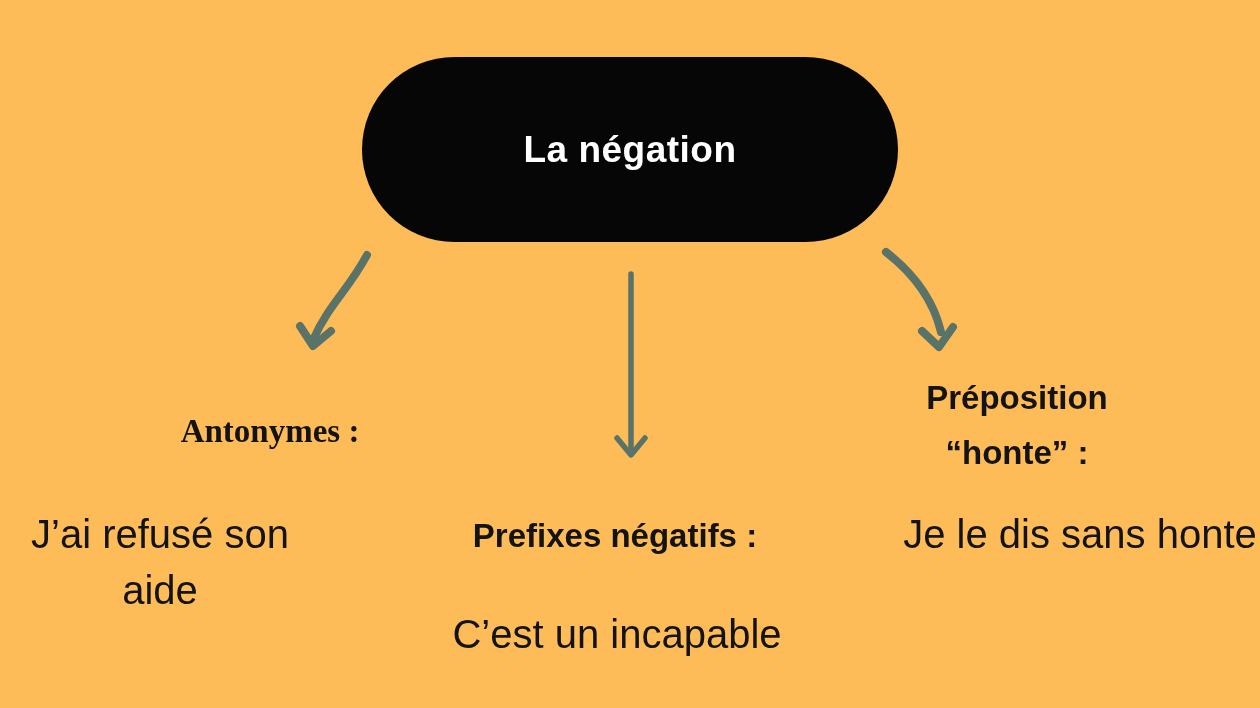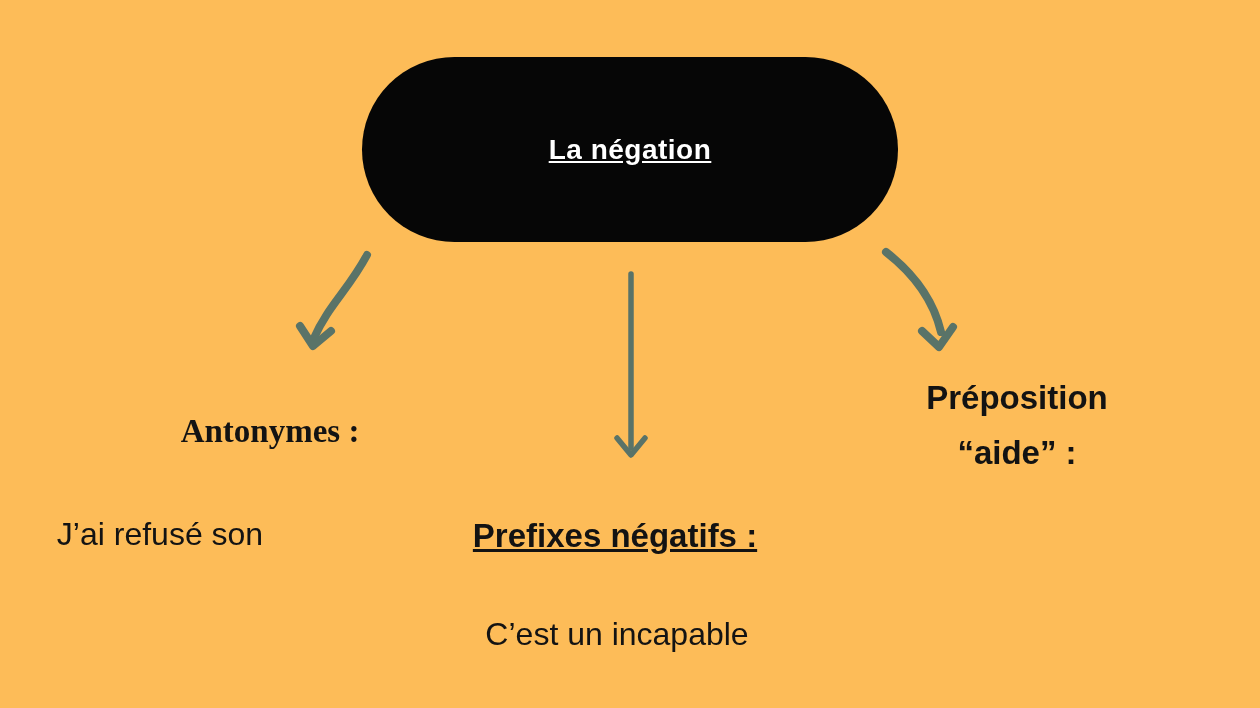--- a/index.html
+++ b/index.html
@@ -38,11 +38,10 @@
   .pill .line{
     color:var(--pill-text);
     font-weight:700;
-    font-size:28px;
+    font-size:37px;
     line-height:46px;
     letter-spacing:0.5px;
     text-align:center;
-    text-decoration:underline;
   }
   .arrow-layer{
     position:absolute;

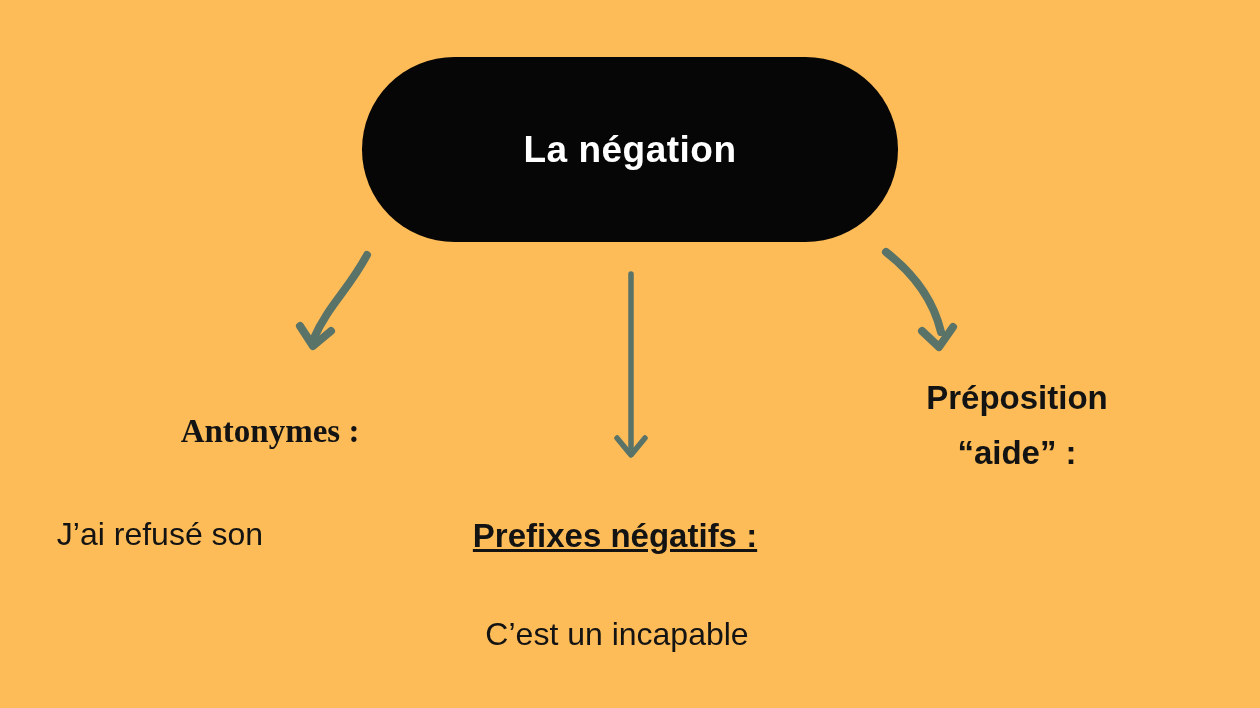--- a/index.html
+++ b/index.html
@@ -121,7 +121,7 @@
 
   <div class="heading" id="preposition-heading">
     <div>Préposition</div>
-    <div>“aide” :</div>
+    <div>“honte” :</div>
   </div>
 
 </div>

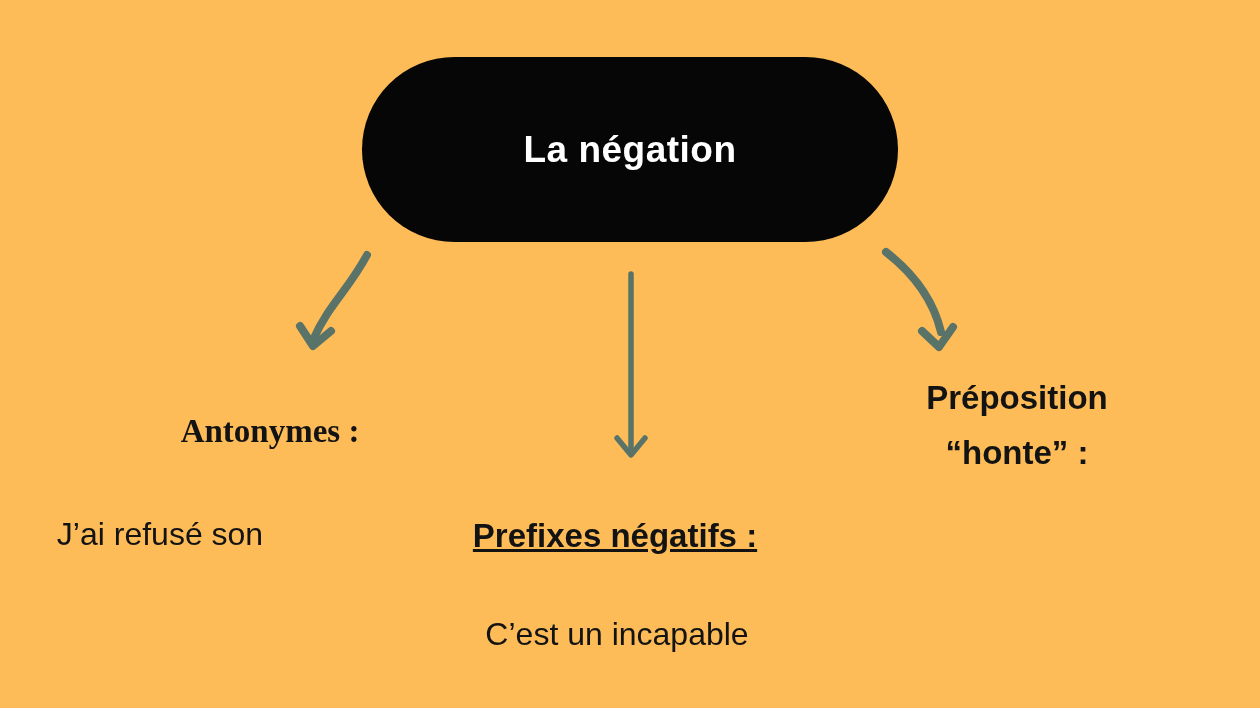--- a/index.html
+++ b/index.html
@@ -68,7 +68,7 @@
     position:absolute;
     color:var(--text);
     font-weight:400;
-    font-size:32px;
+    font-size:40px;
     line-height:56px;
     text-align:center;
   }

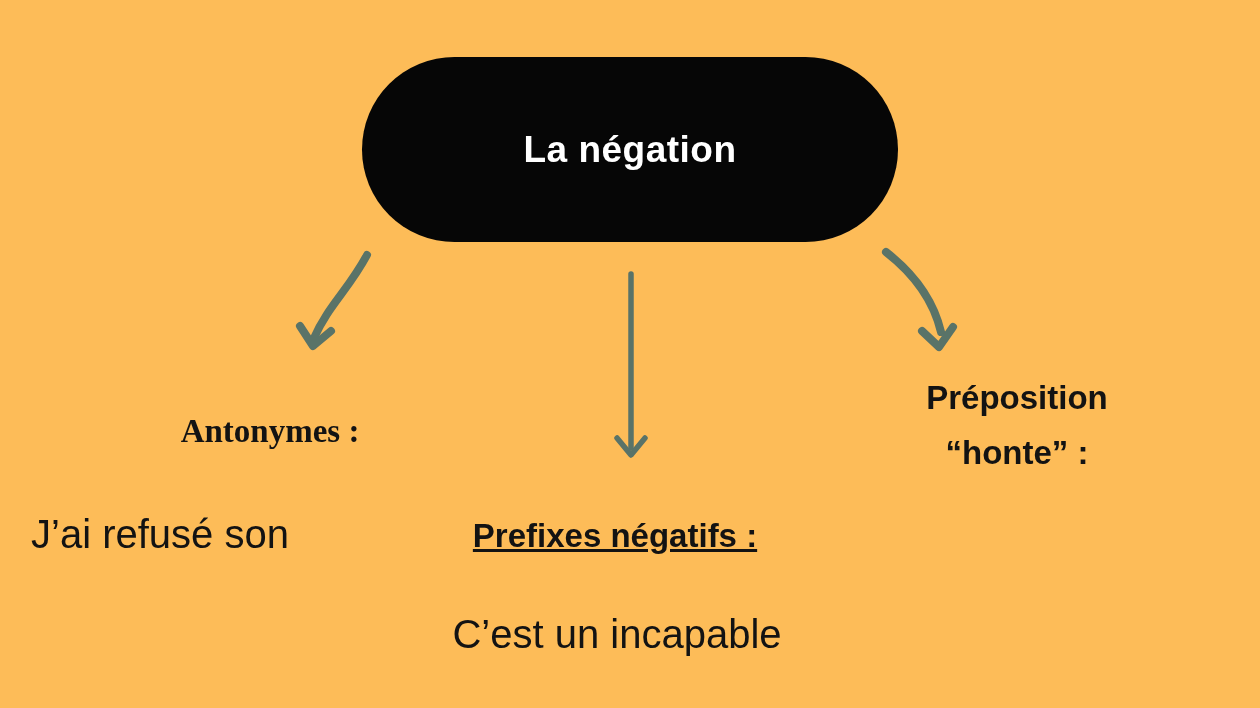--- a/index.html
+++ b/index.html
@@ -76,7 +76,7 @@
 
   #antonymes-heading{left:120px; top:404px; width:300px;font-family:Liberation Serif, serif;}
   #antonymes-example{left:10px;  top:506px; width:300px;}
-  #prefixes-heading {left:420px; top:508px; width:390px;text-decoration:underline;}
+  #prefixes-heading {left:420px; top:508px; width:390px;}
   #prefixes-example {left:422px; top:606px; width:390px;}
   #preposition-heading{left:887px; top:370px; width:260px;}
   #preposition-example{left:900px; top:506px; width:360px;}

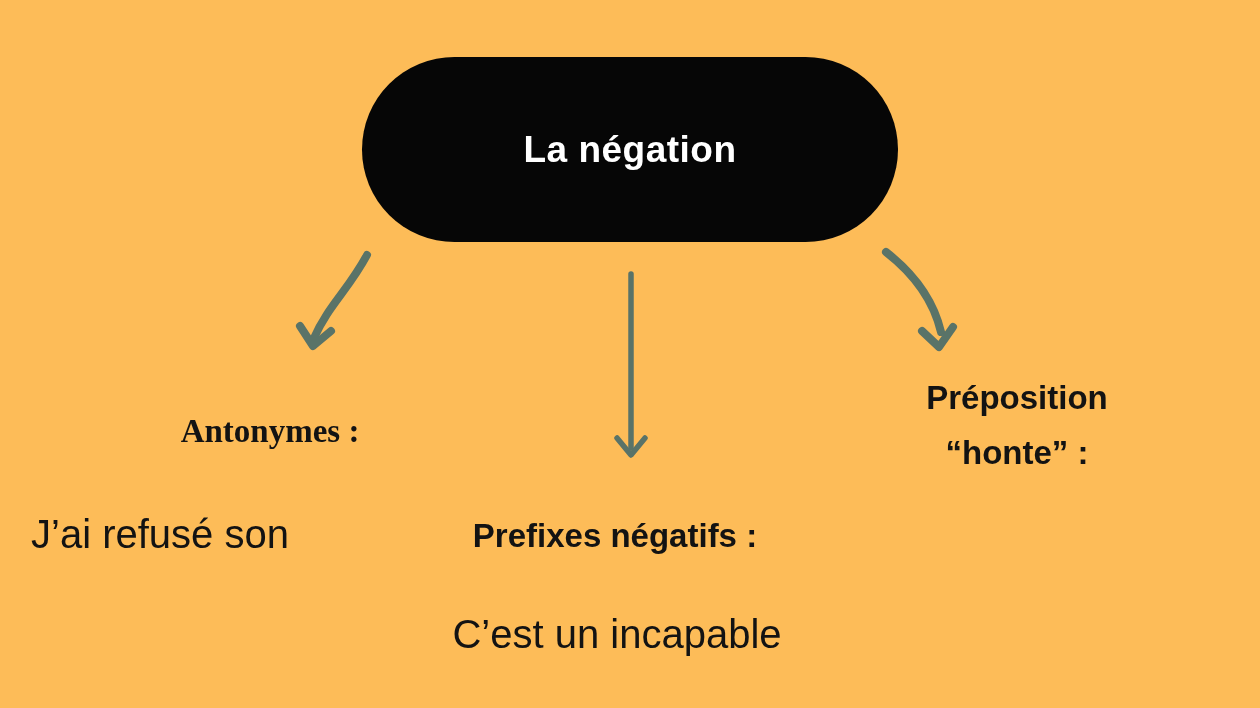--- a/index.html
+++ b/index.html
@@ -123,6 +123,9 @@
     <div>Préposition</div>
     <div>“honte” :</div>
   </div>
+  <div class="example" id="preposition-example">
+    <div>Je le dis sans honte</div>
+  </div>
 
 </div>
 

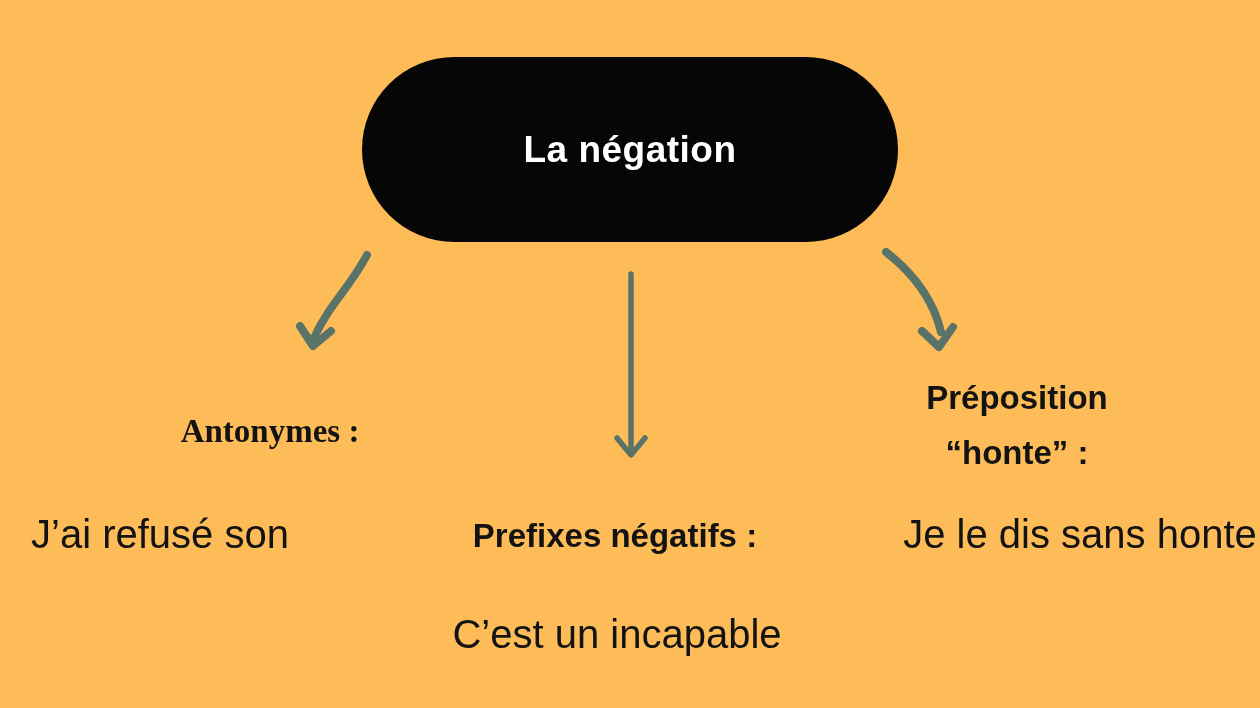--- a/index.html
+++ b/index.html
@@ -110,6 +110,7 @@
   </div>
   <div class="example" id="antonymes-example">
     <div>J’ai refusé son</div>
+    <div>aide</div>
   </div>
 
   <div class="heading" id="prefixes-heading">

